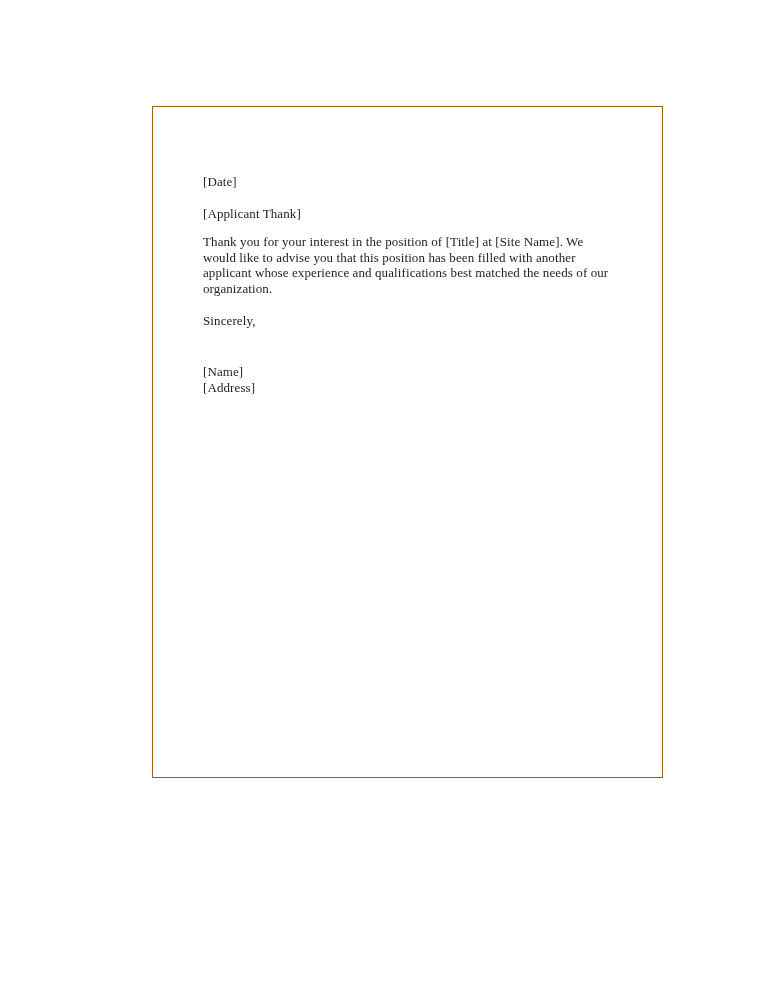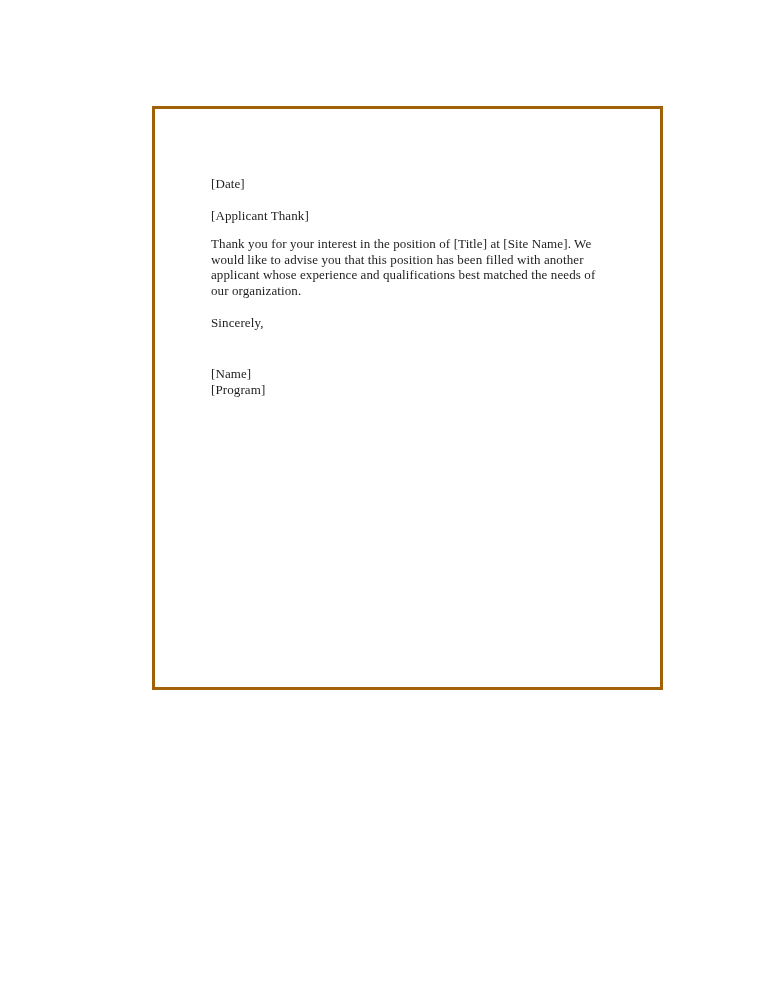--- a/index.html
+++ b/index.html
@@ -18,11 +18,10 @@
     left: 152px;
     top: 106px;
     width: 511px;
-    height: 584px;
+    height: 672px;
     box-sizing: border-box;
-    border: 3px solid #a16207;
+    border: 1px solid #a16207;
     background: #ffffff;
-    padding-left: 6px;
   }
   .page-content {
     box-sizing: border-box;

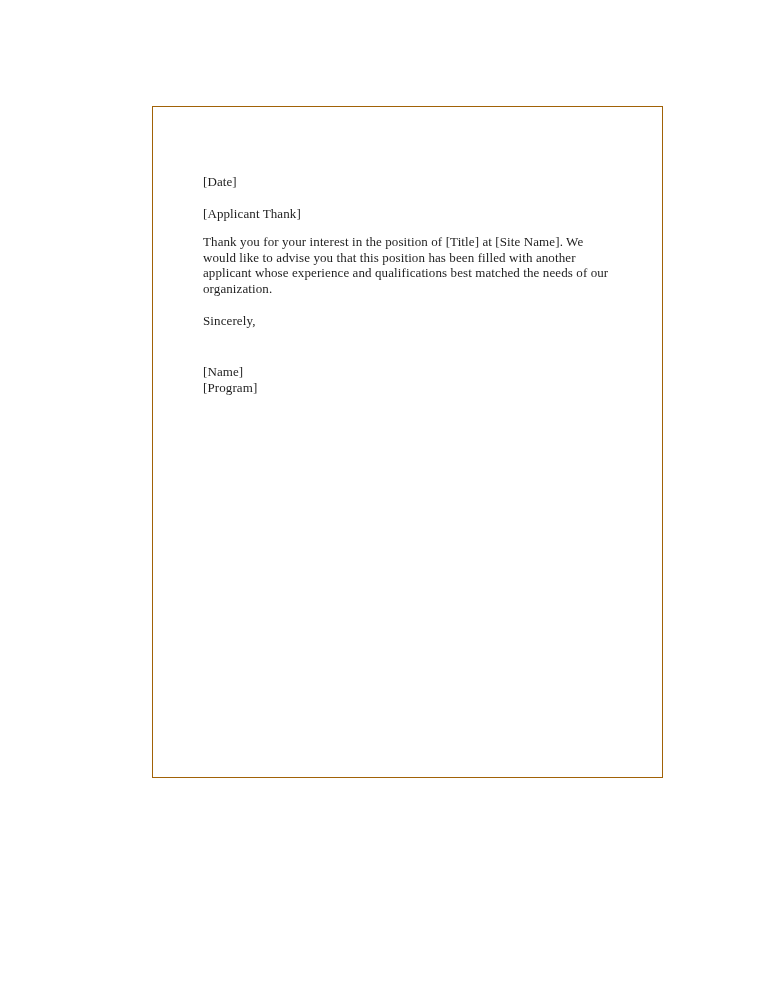--- a/index.html
+++ b/index.html
@@ -64,7 +64,7 @@
     <p class="block sig-block">
       </p>
       <div>[Name]</div>
-      <div>[Program]</div>
+      <div>[Address]</div>
     <p></p>
 
   </div>

